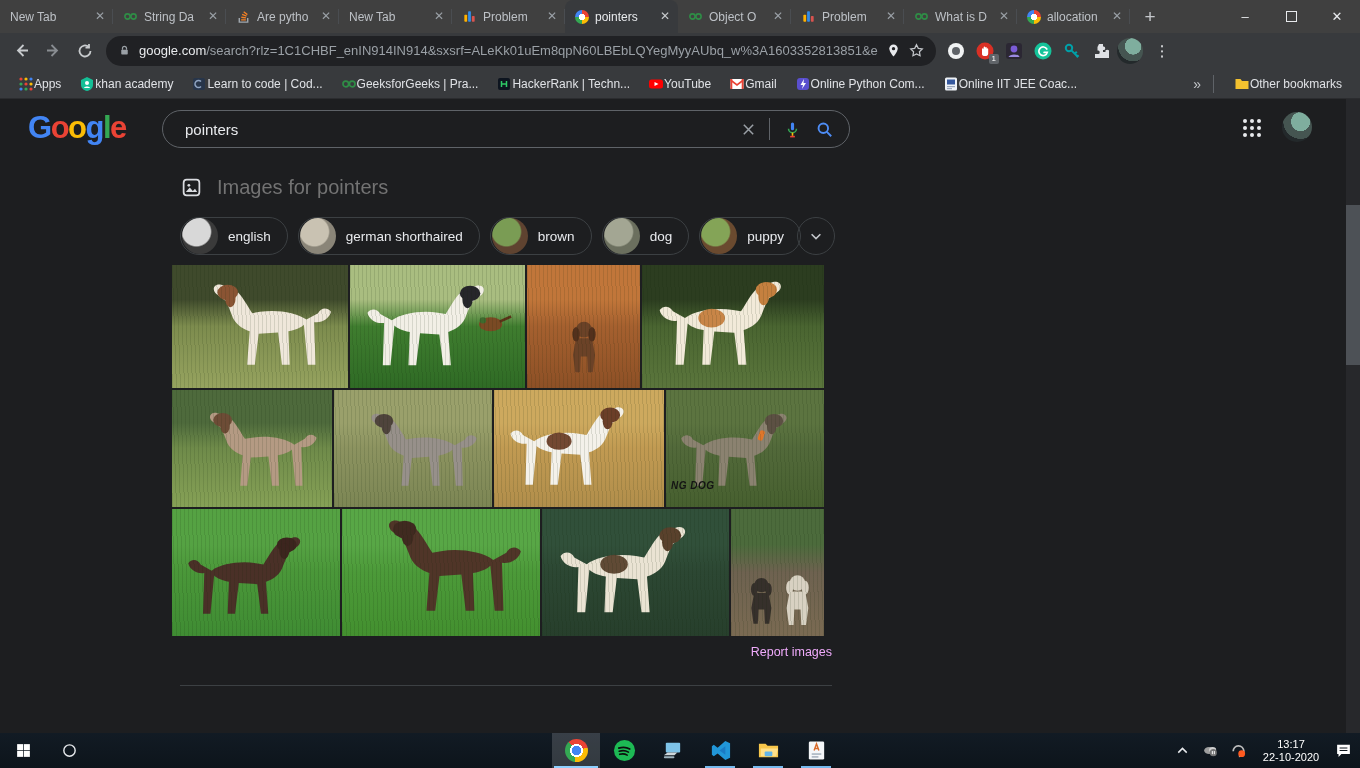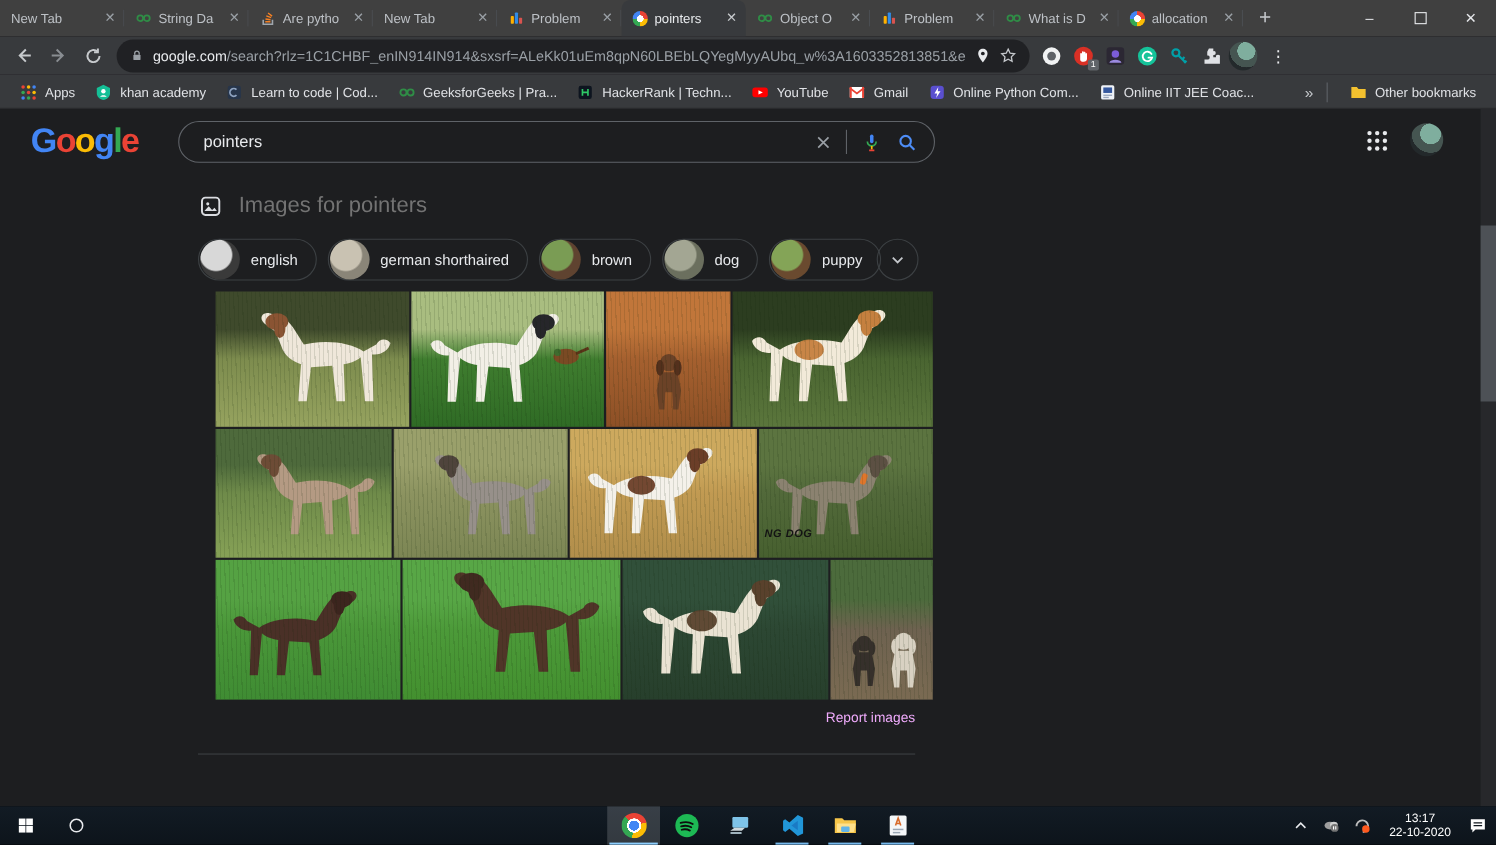--- a/index.html
+++ b/index.html
@@ -46,7 +46,7 @@
   .bookmarksbar{height:31px;background:#383a3d;display:flex;align-items:center;padding:0 10px;
     font-size:12px;color:#e0e2e6;flex:none;box-shadow:inset 0 -1px 0 #2b2c2f;}
   #bookmarks{display:flex;align-items:center;gap:2px;}
-  .bm{display:flex;align-items:center;gap:7px;padding:3px 8px;border-radius:4px;white-space:nowrap;}
+  .bm{display:flex;align-items:center;padding:3px 8px;border-radius:4px;white-space:nowrap;}
   .bm svg{width:16px;height:16px;flex:none;}
   .bm-right{margin-left:auto;display:flex;align-items:center;gap:12px;}
   .overflow{color:#c4c7cb;font-size:14px;}

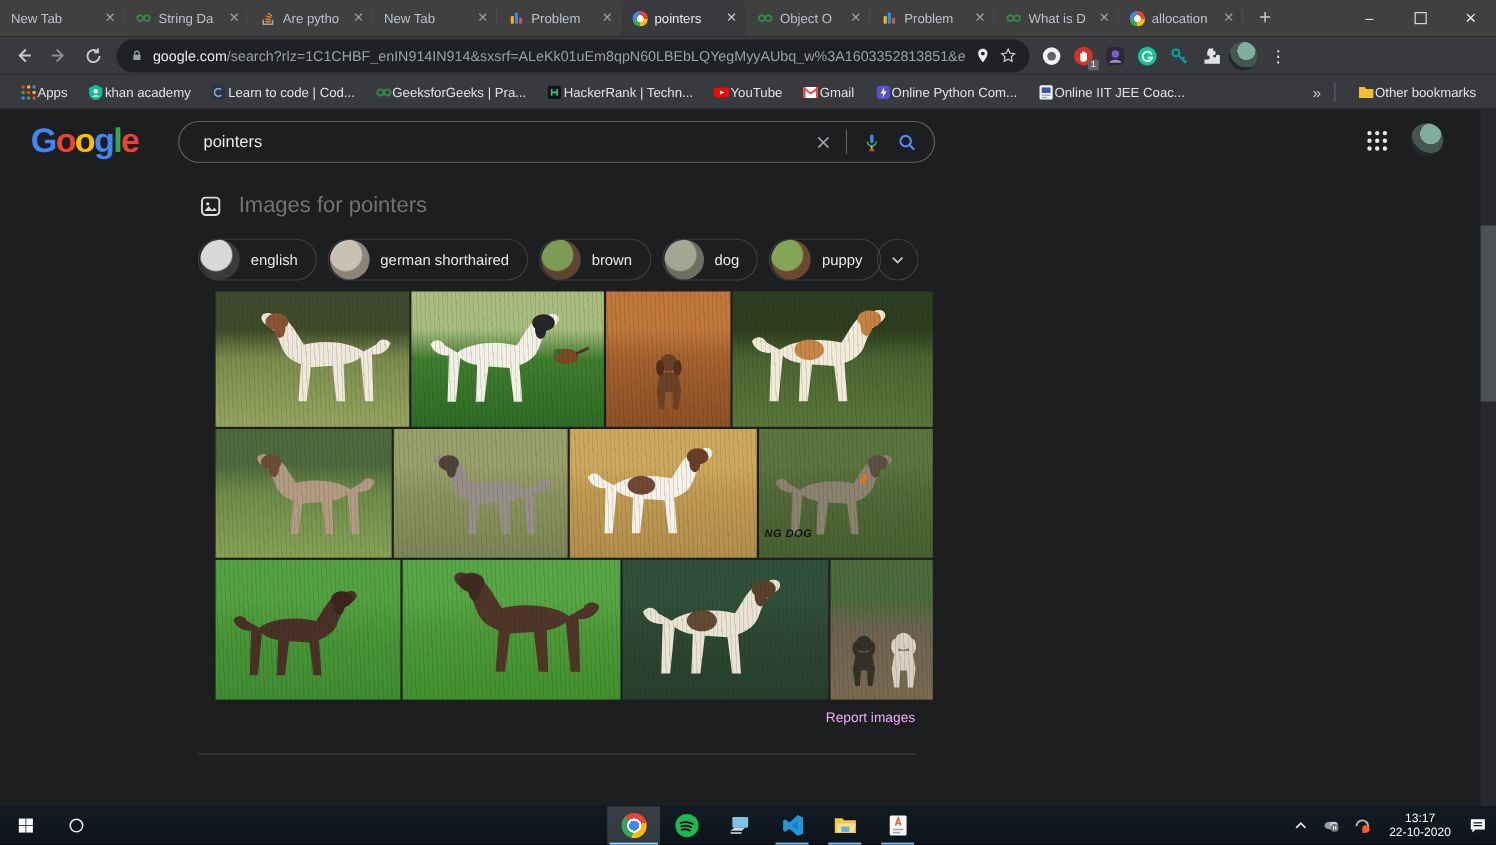--- a/index.html
+++ b/index.html
@@ -73,7 +73,7 @@
   .chipthumb{width:36px;height:36px;border-radius:50%;flex:none;}
   .chip-expand{position:absolute;left:797px;top:118px;width:38px;height:38px;box-sizing:border-box;
     border:1px solid #3c4043;border-radius:50%;display:flex;align-items:center;justify-content:center;}
-  #imggrid{position:absolute;left:196px;top:166px;display:flex;flex-direction:column;gap:2px;text-align:center;}
+  #imggrid{position:absolute;left:172px;top:166px;display:flex;flex-direction:column;gap:2px;text-align:center;}
   .irow{display:flex;gap:2px;}
   .tile{position:relative;overflow:hidden;flex:none;}
   .tile::after{content:"";position:absolute;inset:0;

